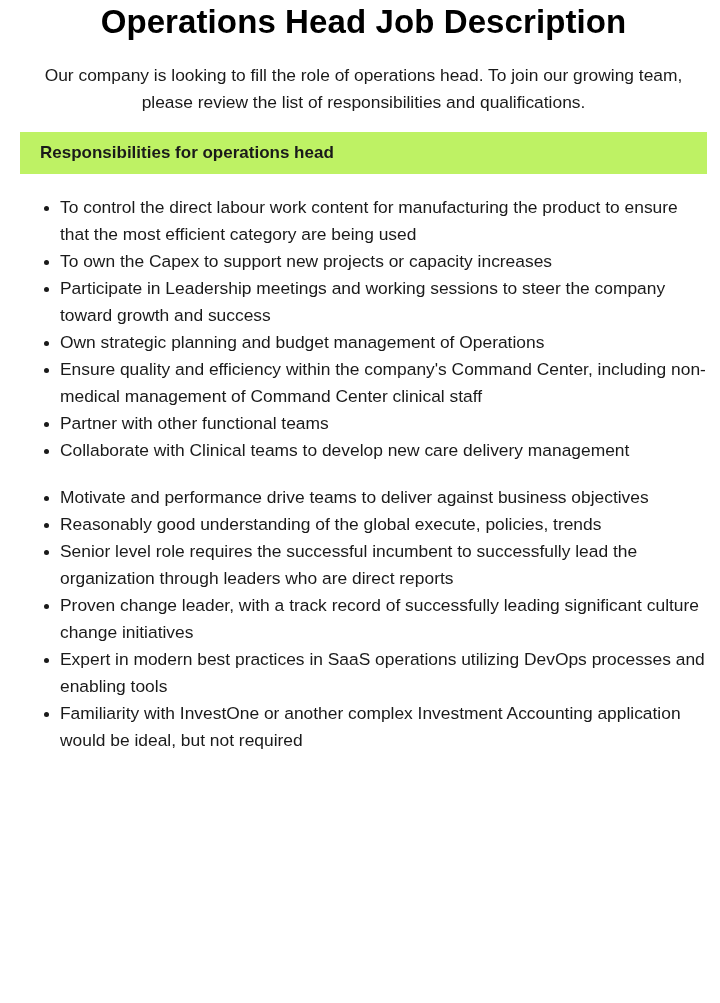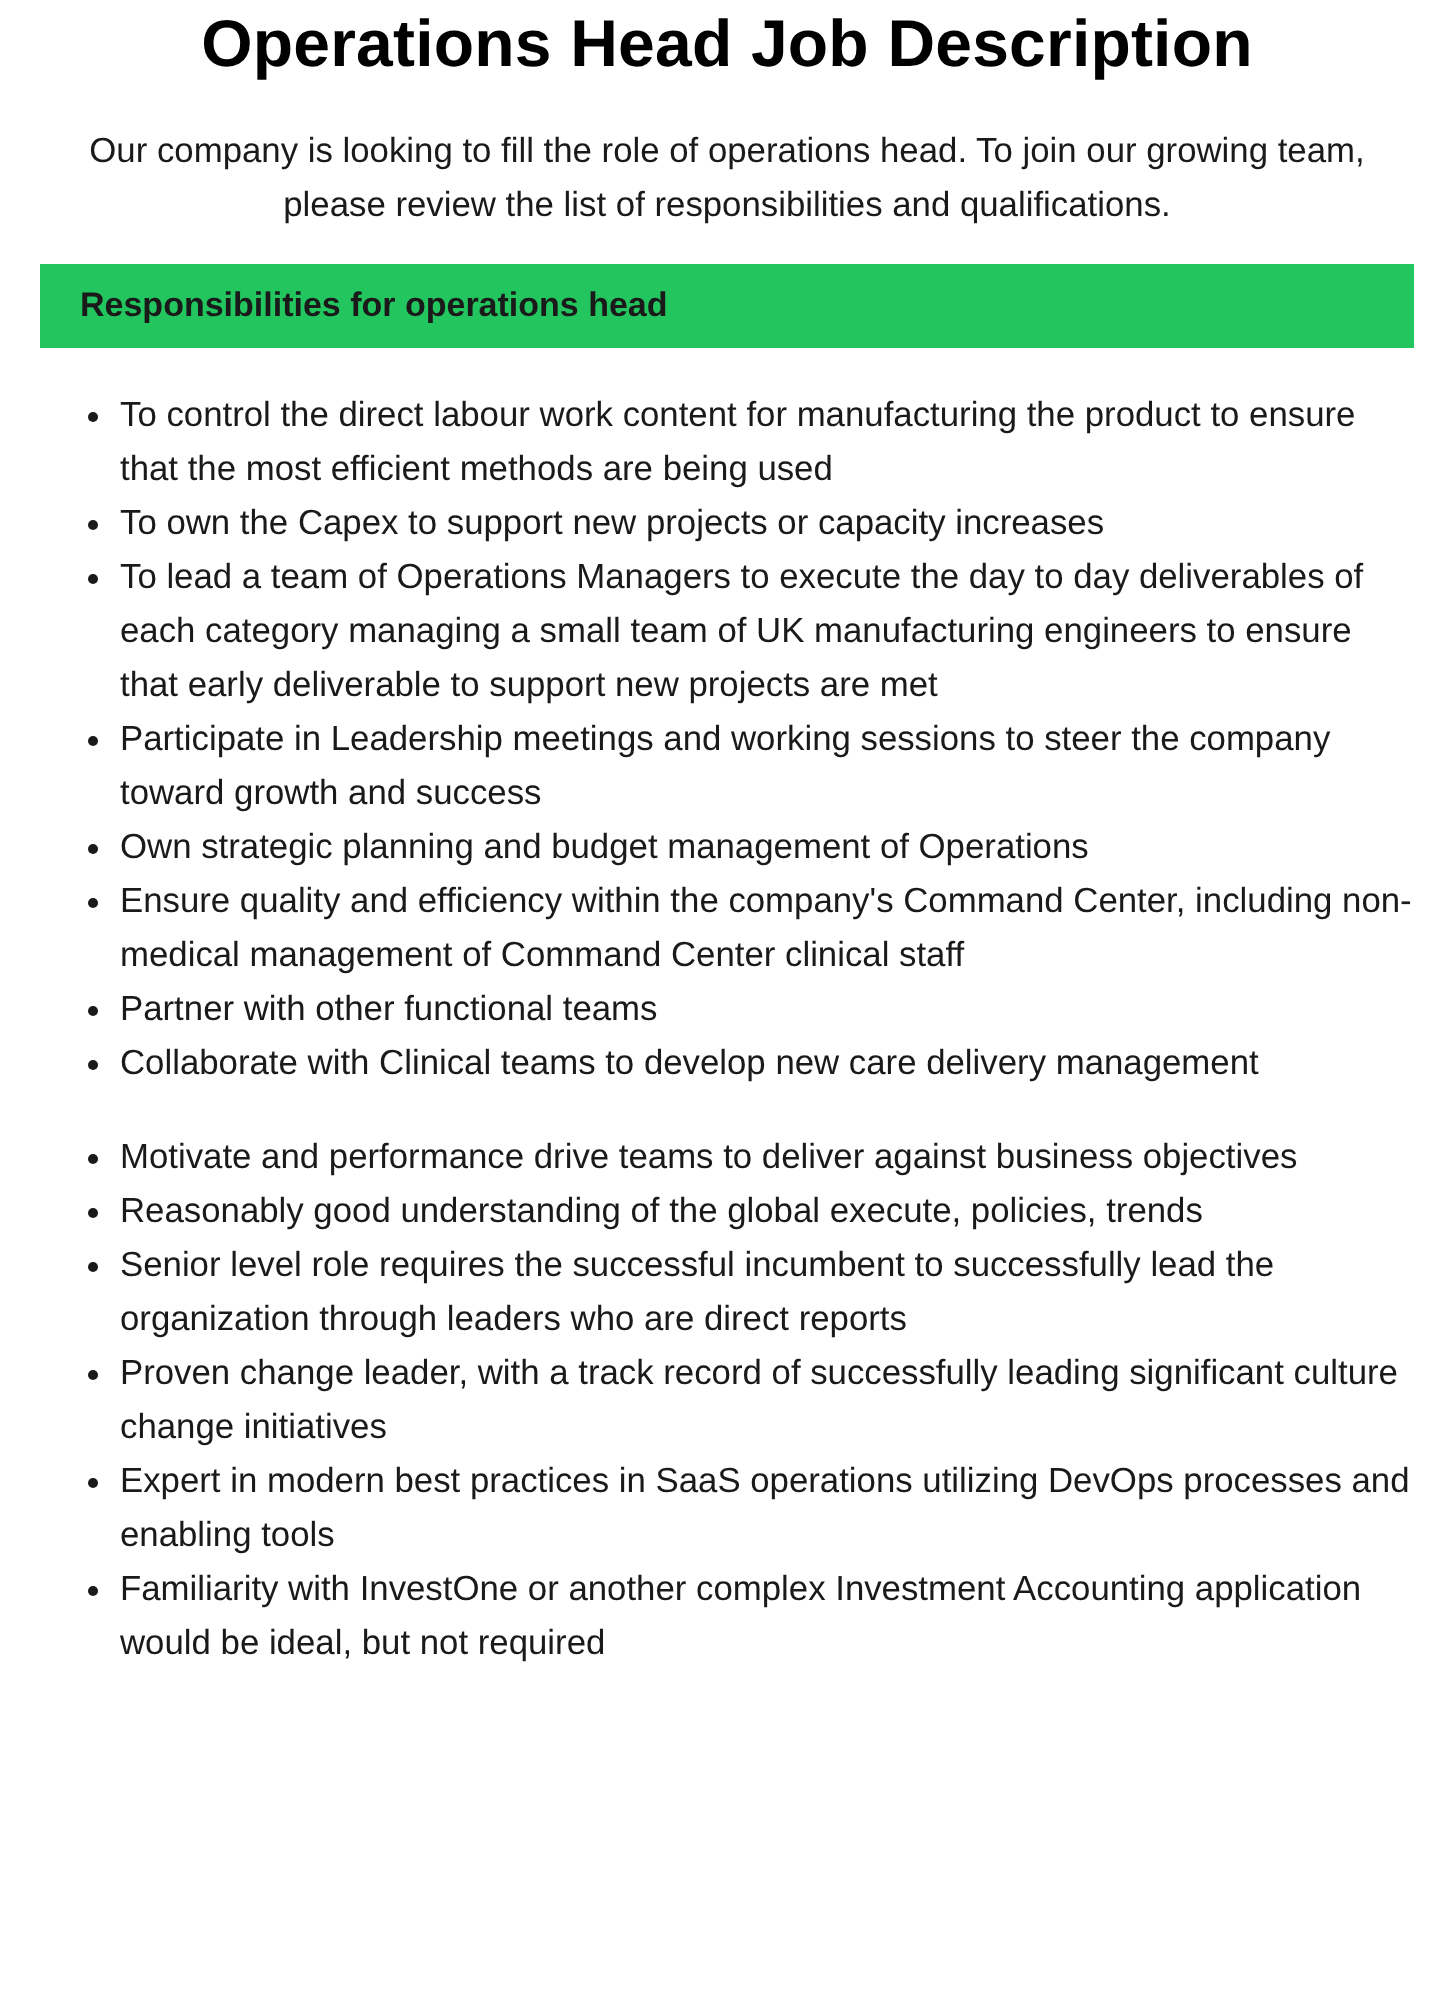--- a/index.html
+++ b/index.html
@@ -36,7 +36,7 @@
   }
   .section-header {
     margin-top: 16px;
-    background: #22c55e;
+    background: #bef264;
     height: 42px;
     box-sizing: border-box;
     padding: 0 20px;

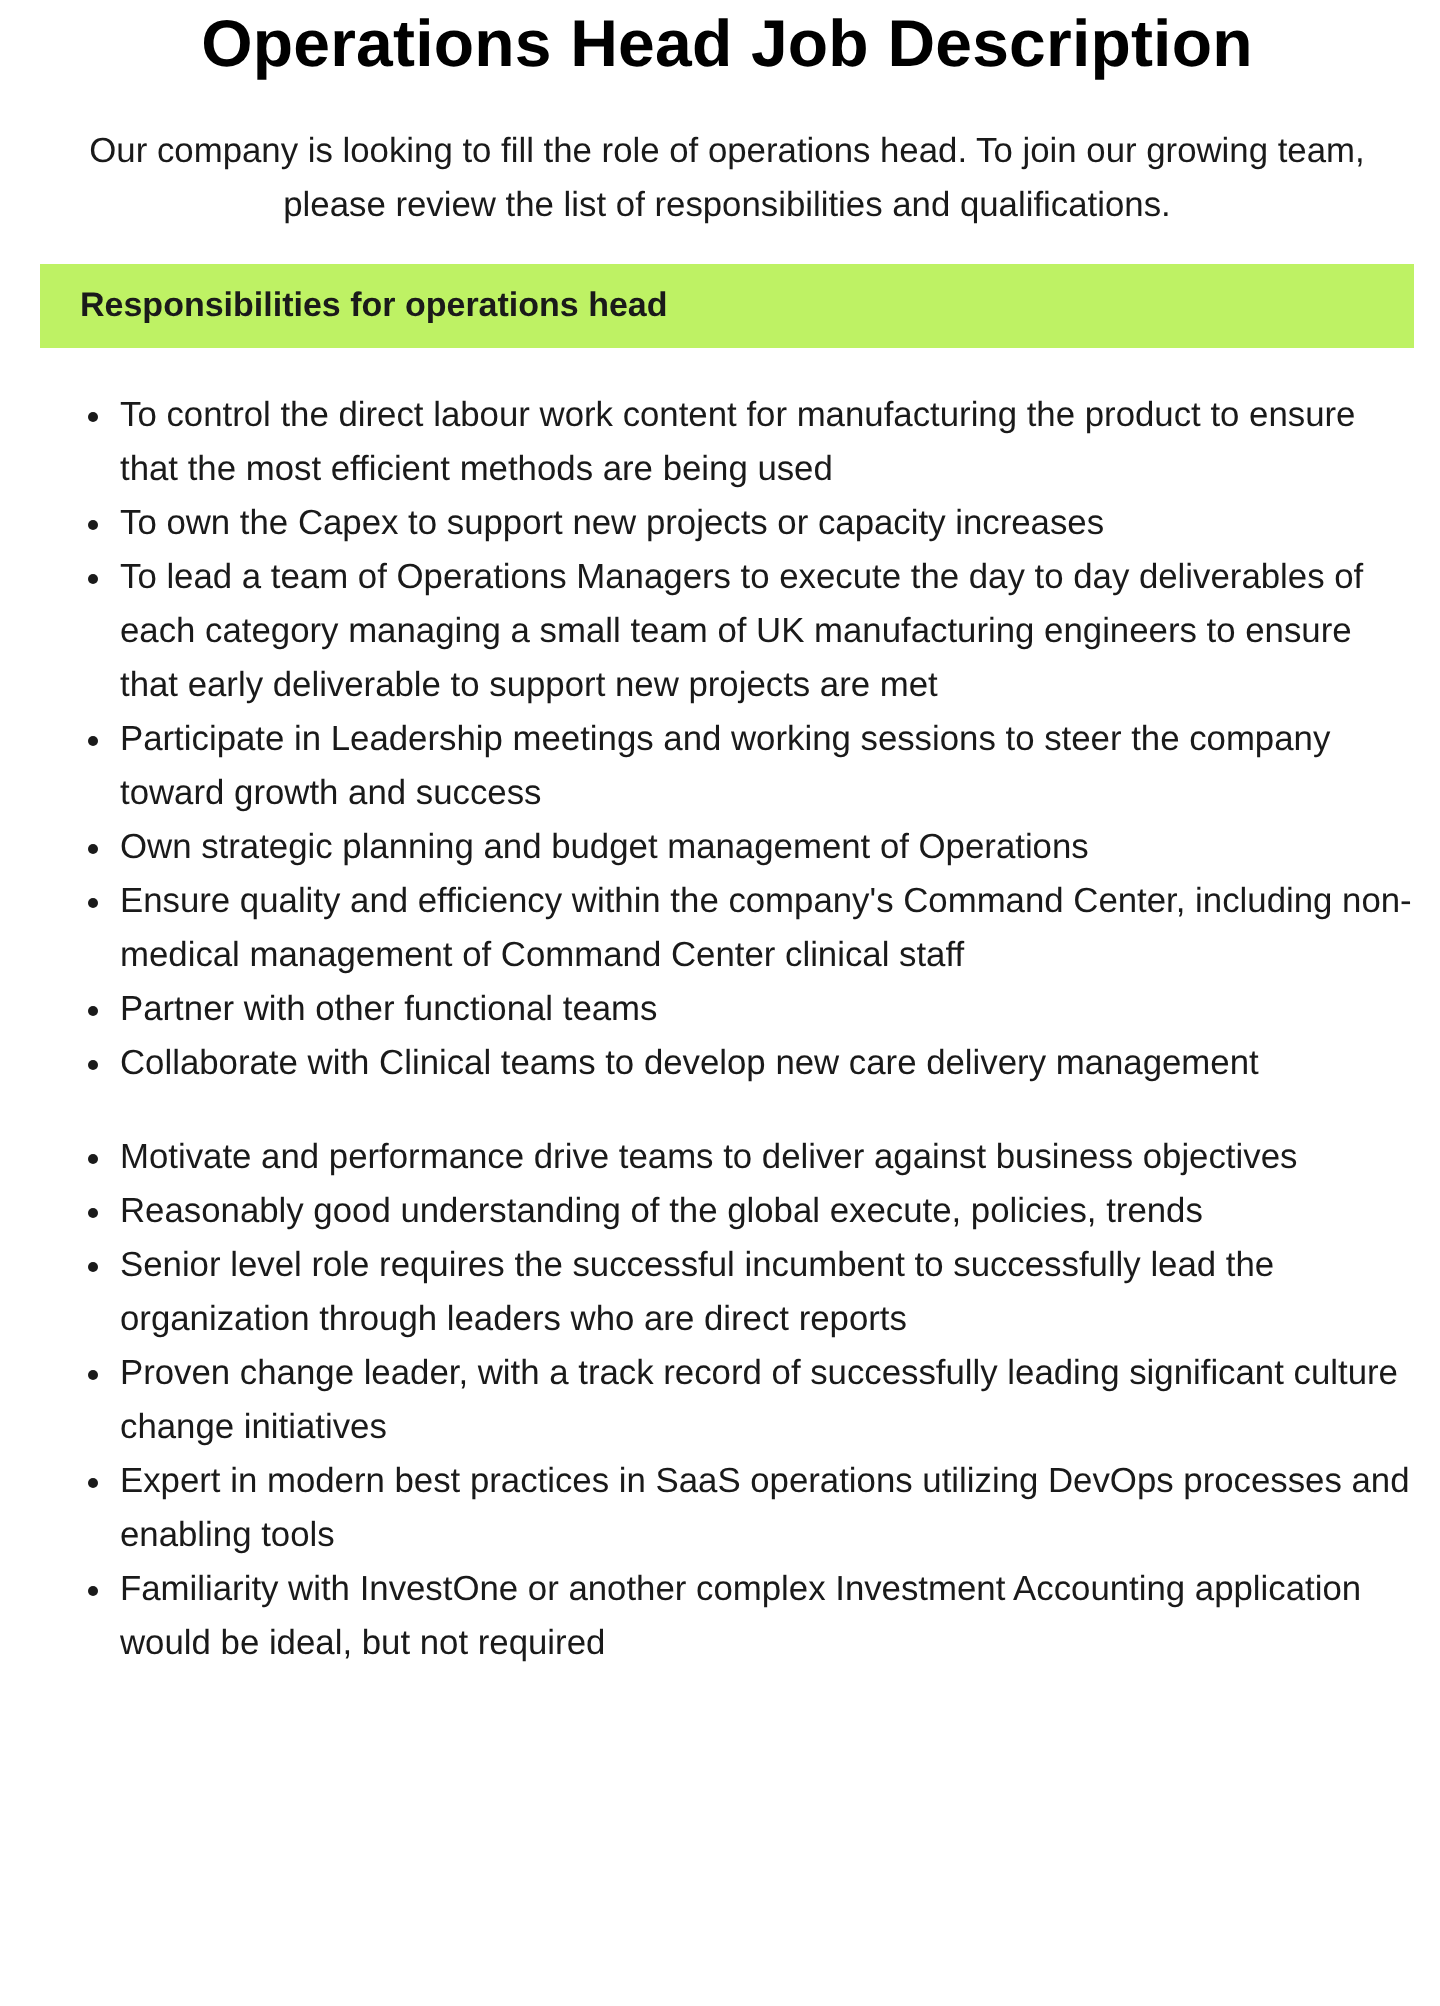--- a/index.html
+++ b/index.html
@@ -80,7 +80,7 @@
 
   <div class="section-header">Responsibilities for operations head</div>
   <ul class="list">
-    <li>To control the direct labour work content for manufacturing the product to ensure that the most efficient methods are being used</li>
+    <li>To control the direct labour work content for manufacturing the product to ensure that the most efficient category are being used</li>
     <li>To own the Capex to support new projects or capacity increases</li>
     <li>To lead a team of Operations Managers to execute the day to day deliverables of each category managing a small team of UK manufacturing engineers to ensure that early deliverable to support new projects are met</li>
     <li>Participate in Leadership meetings and working sessions to steer the company toward growth and success</li>

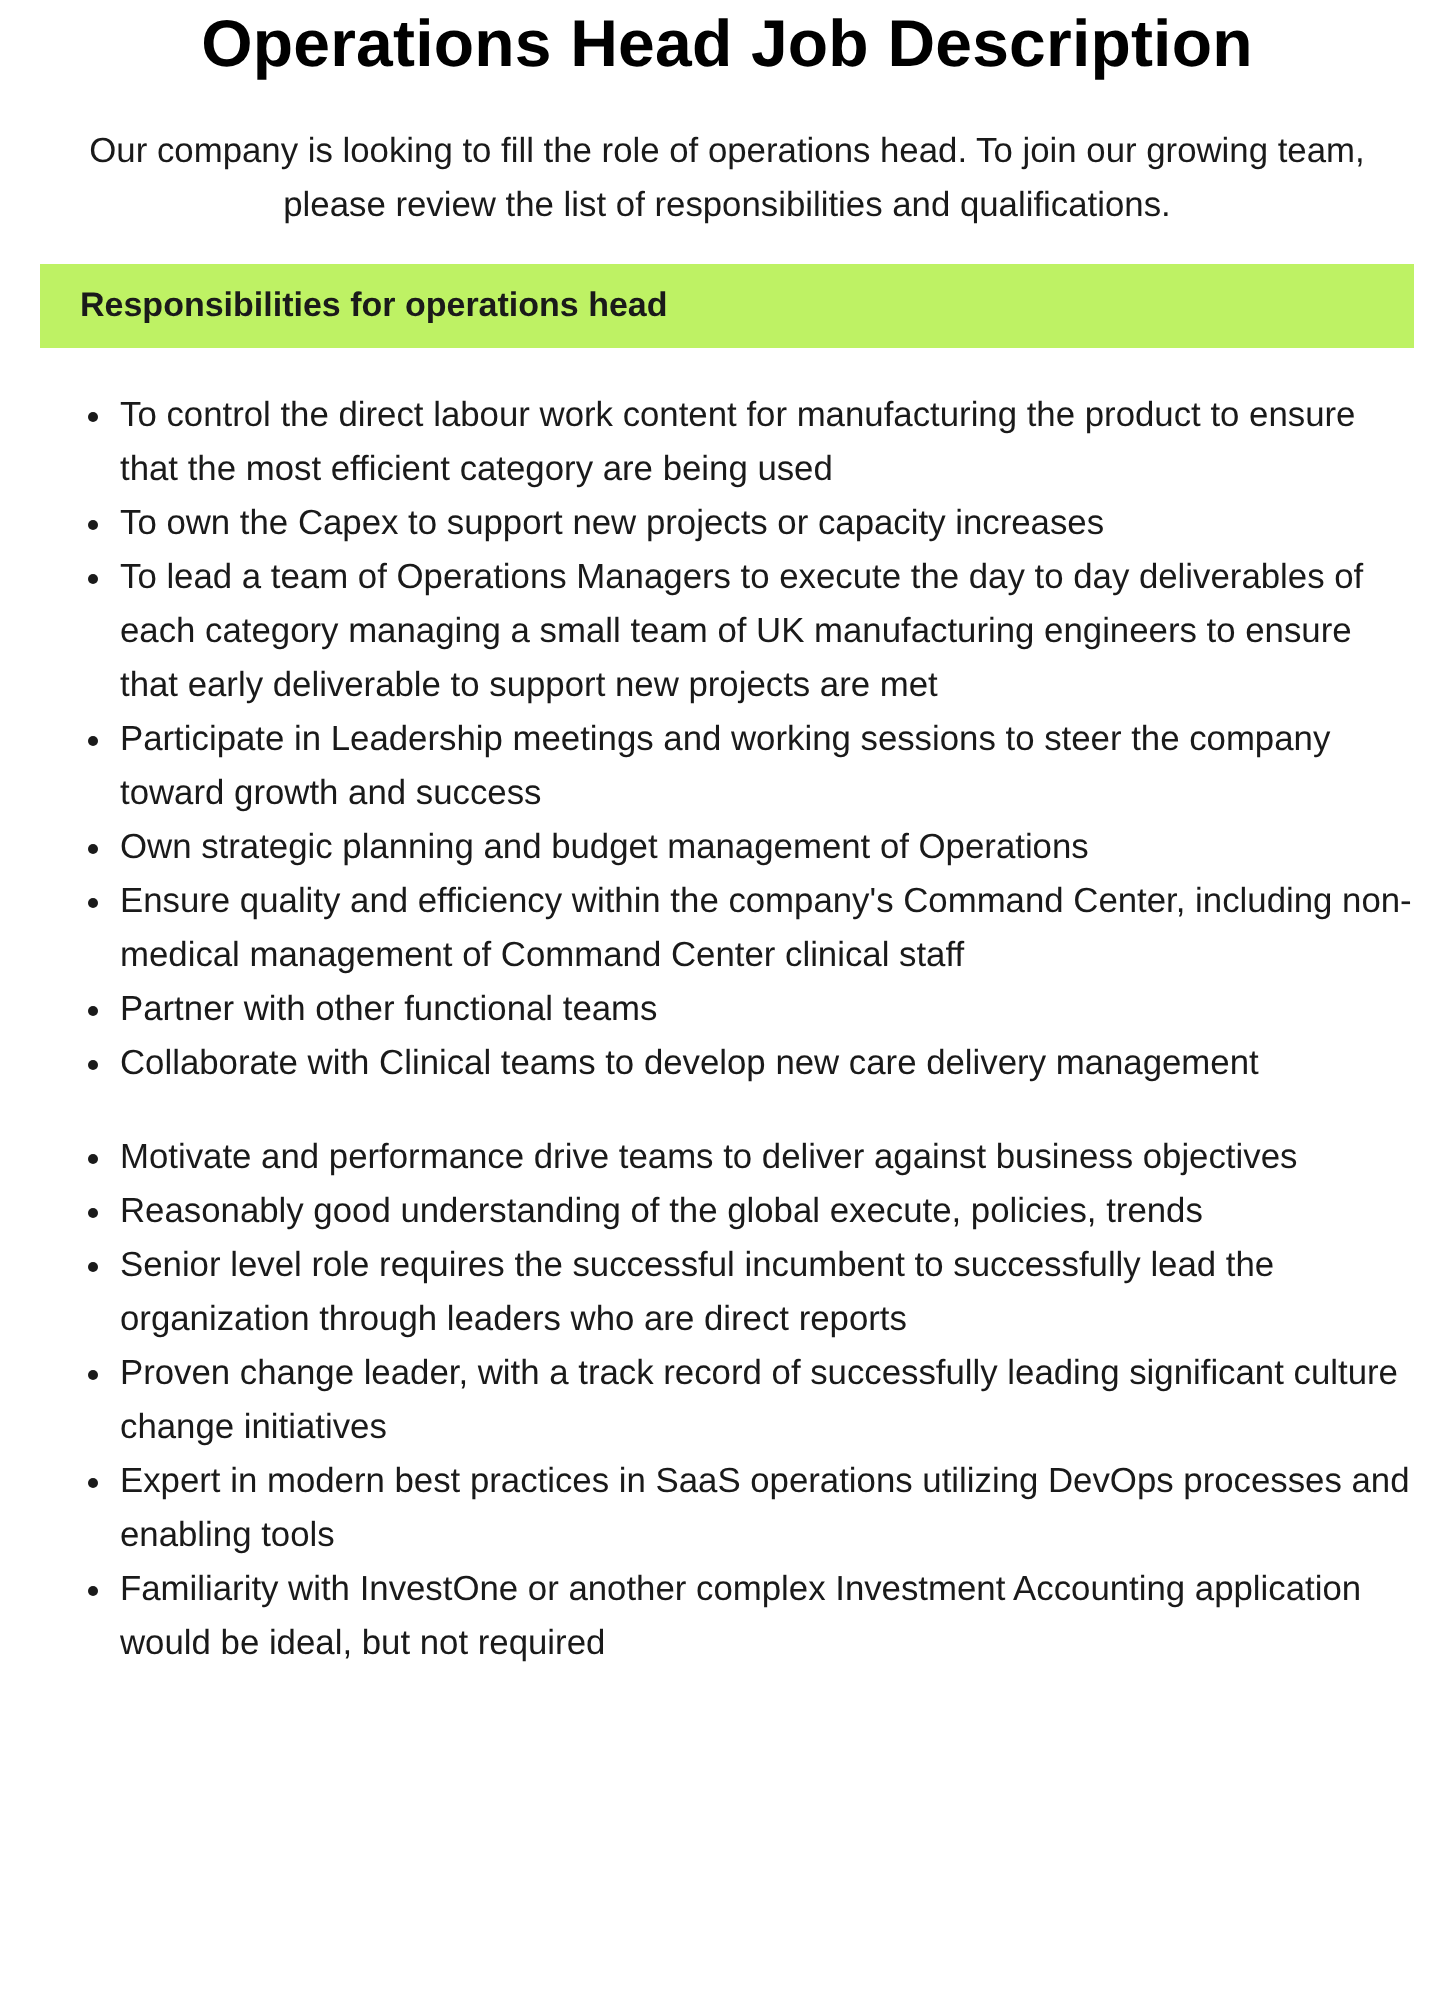--- a/index.html
+++ b/index.html
@@ -82,7 +82,6 @@
   <ul class="list">
     <li>To control the direct labour work content for manufacturing the product to ensure that the most efficient category are being used</li>
     <li>To own the Capex to support new projects or capacity increases</li>
-    <li>To lead a team of Operations Managers to execute the day to day deliverables of each category managing a small team of UK manufacturing engineers to ensure that early deliverable to support new projects are met</li>
     <li>Participate in Leadership meetings and working sessions to steer the company toward growth and success</li>
     <li>Own strategic planning and budget management of Operations</li>
     <li>Ensure quality and efficiency within the company's Command Center, including non-medical management of Command Center clinical staff</li>

